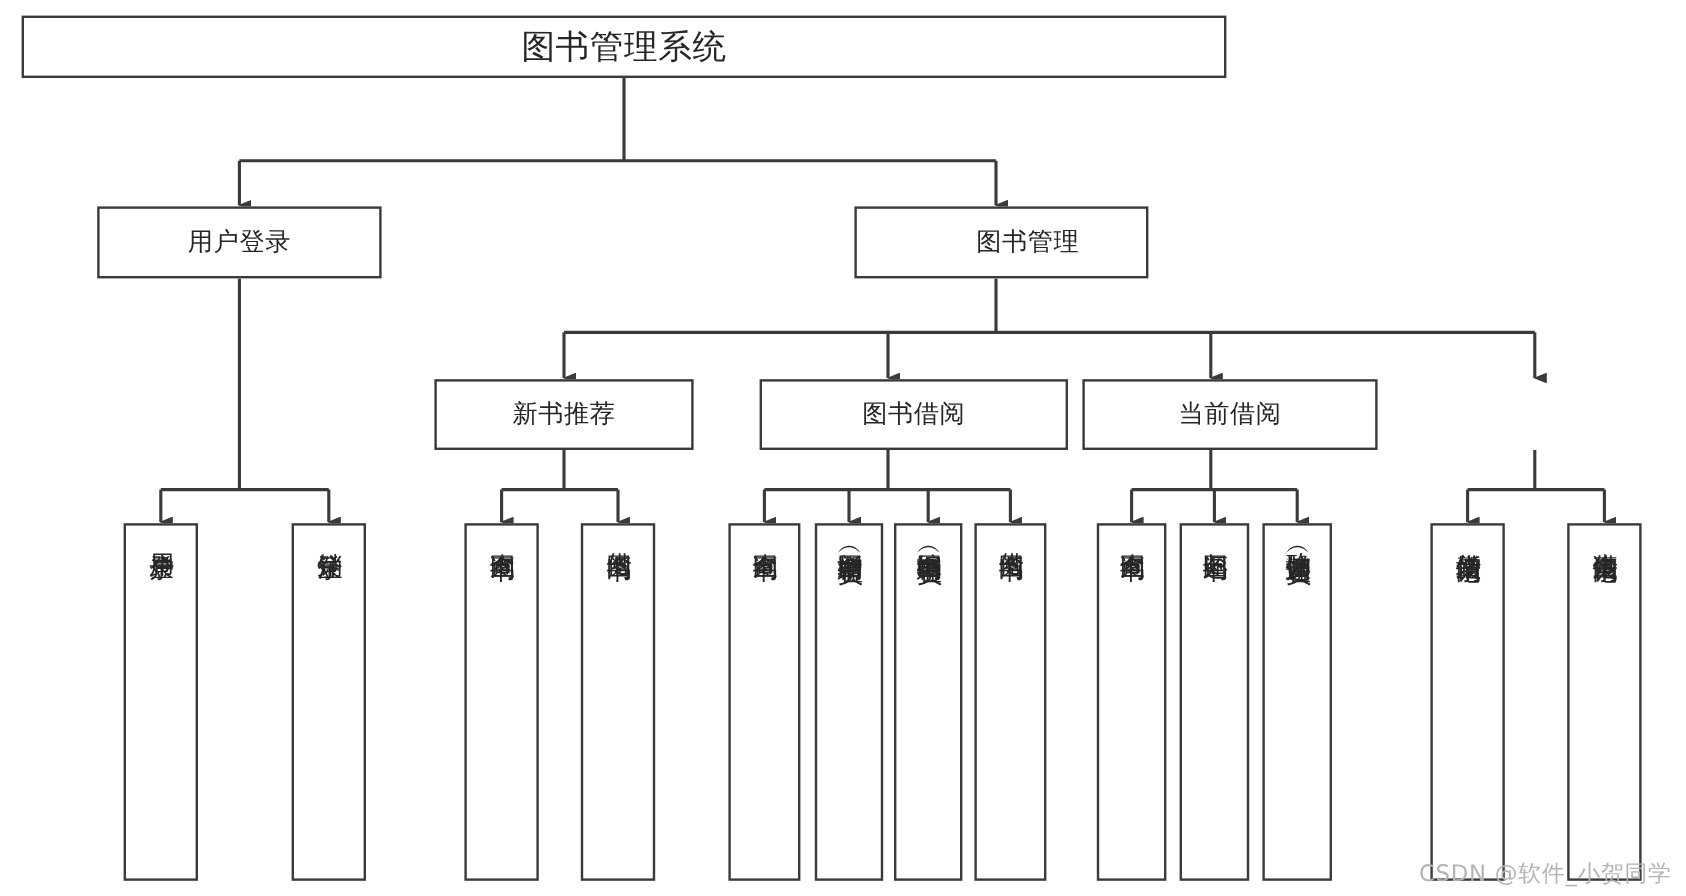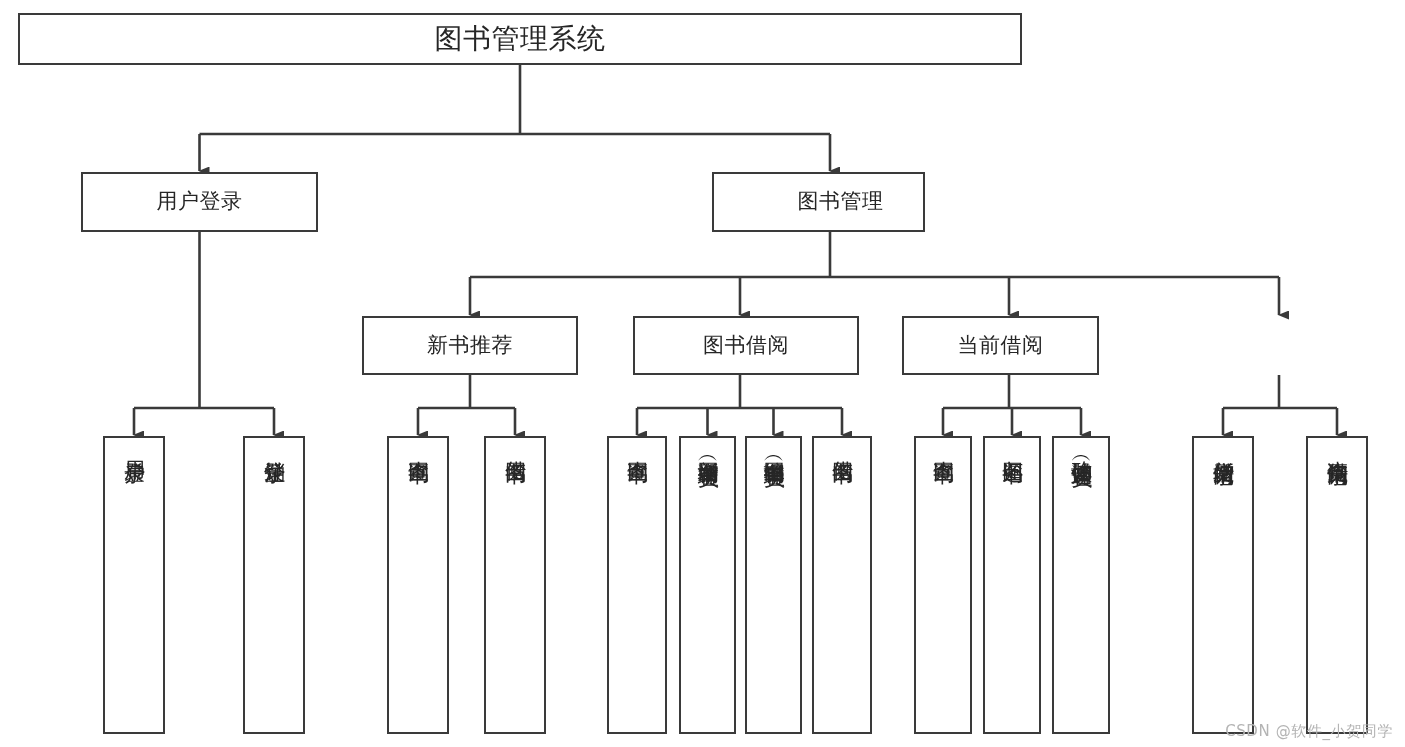--- a/index.html
+++ b/index.html
@@ -135,7 +135,7 @@
   <div class="node horiz" style="left: 81px; top: 172px; width: 237px; height: 60px;">
     <span class="node-label">用户登录</span>
   </div>
-  <div class="node horiz" style="left: 712px; top: 172px; width: 213px; height: 60px; padding-left: 44px;">
+  <div class="node horiz" style="left: 712px; top: 172px; width: 245px; height: 60px; padding-left: 44px;">
     <span class="node-label">图书管理</span>
   </div>
 

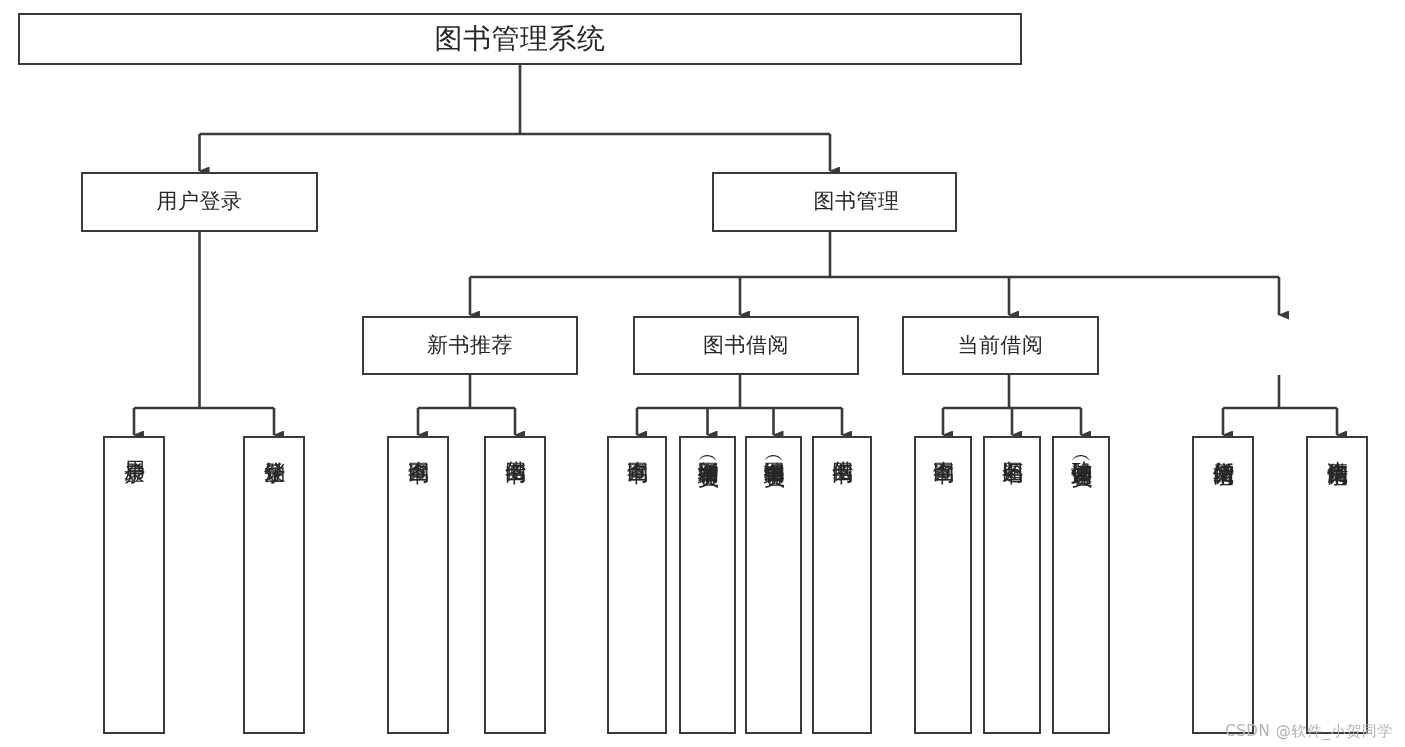--- a/index.html
+++ b/index.html
@@ -142,7 +142,7 @@
   <div class="node horiz" style="left: 362px; top: 316px; width: 216px; height: 59px; align-items: center;">
     <span class="node-label">新书推荐</span>
   </div>
-  <div class="node horiz" style="left: 633px; top: 316px; width: 226px; height: 59px;">
+  <div class="node horiz" style="left: 633px; top: 316px; width: 257px; height: 59px;">
     <span class="node-label">图书借阅</span>
   </div>
   <div class="node horiz" style="left: 902px; top: 316px; width: 197px; height: 59px;">

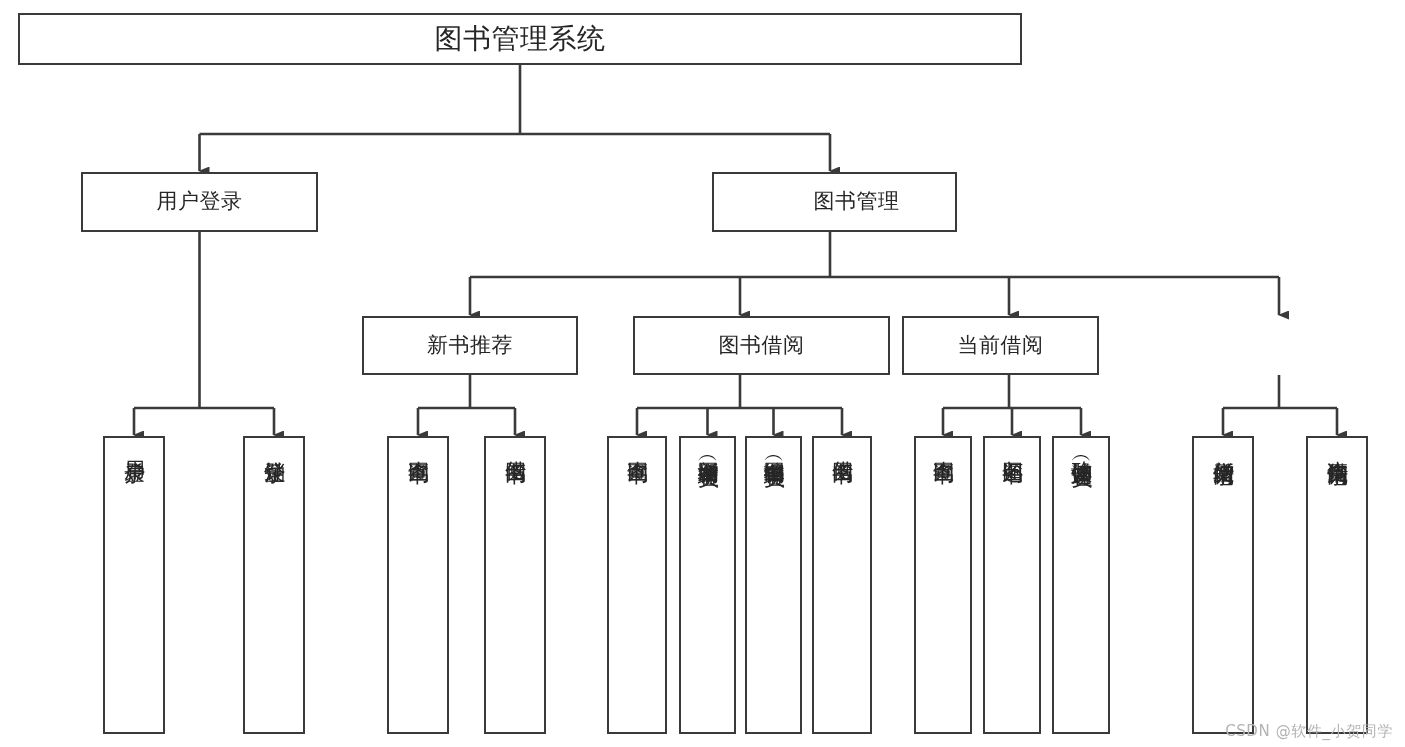--- a/index.html
+++ b/index.html
@@ -145,7 +145,7 @@
   <div class="node horiz" style="left: 633px; top: 316px; width: 257px; height: 59px;">
     <span class="node-label">图书借阅</span>
   </div>
-  <div class="node horiz" style="left: 902px; top: 316px; width: 197px; height: 59px;">
+  <div class="node horiz" style="left: 902px; top: 316px; width: 246px; height: 59px;">
     <span class="node-label">当前借阅</span>
   </div>
 

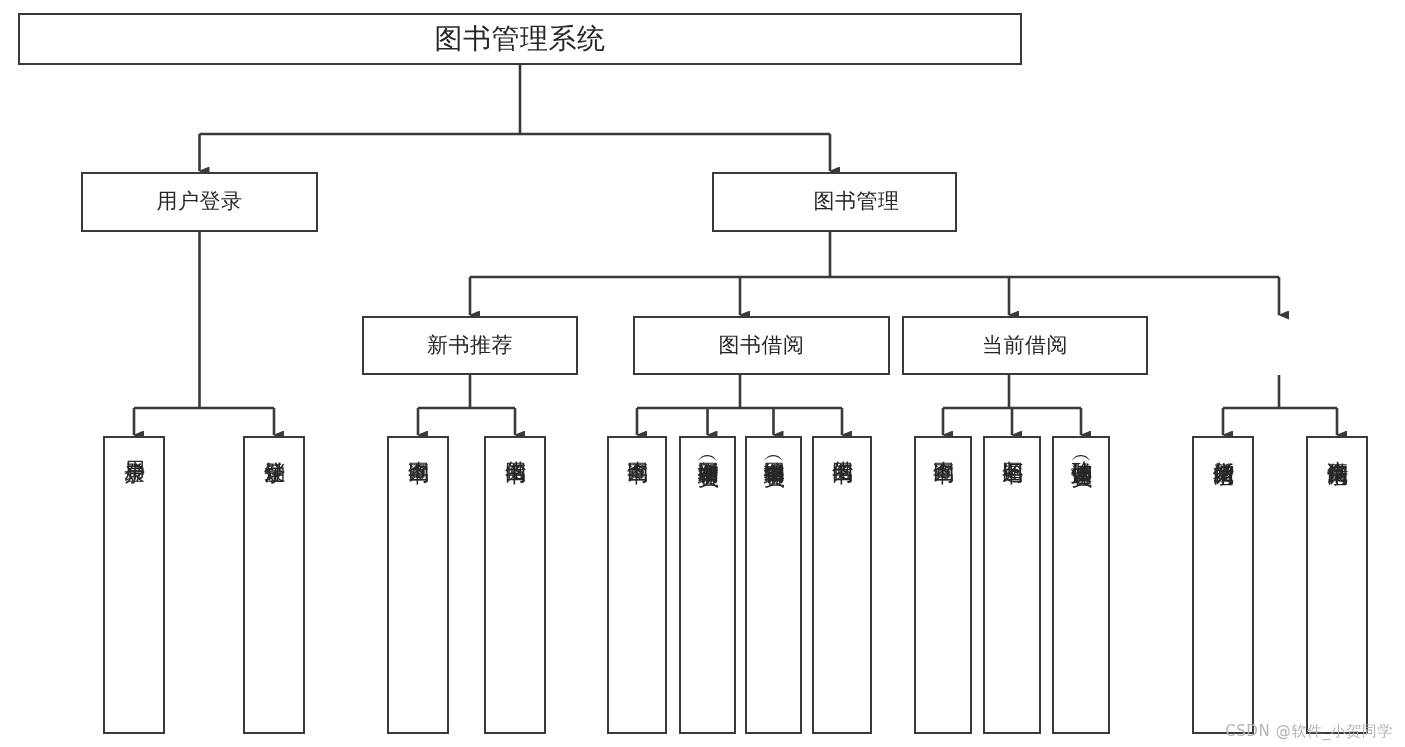--- a/index.html
+++ b/index.html
@@ -72,7 +72,7 @@
     position: absolute;
     right: 12px;
     bottom: 6px;
-    font-size: 15px;
+    font-size: 19px;
     color: #b4b4b4;
     letter-spacing: 0.6px;
     z-index: 6;

